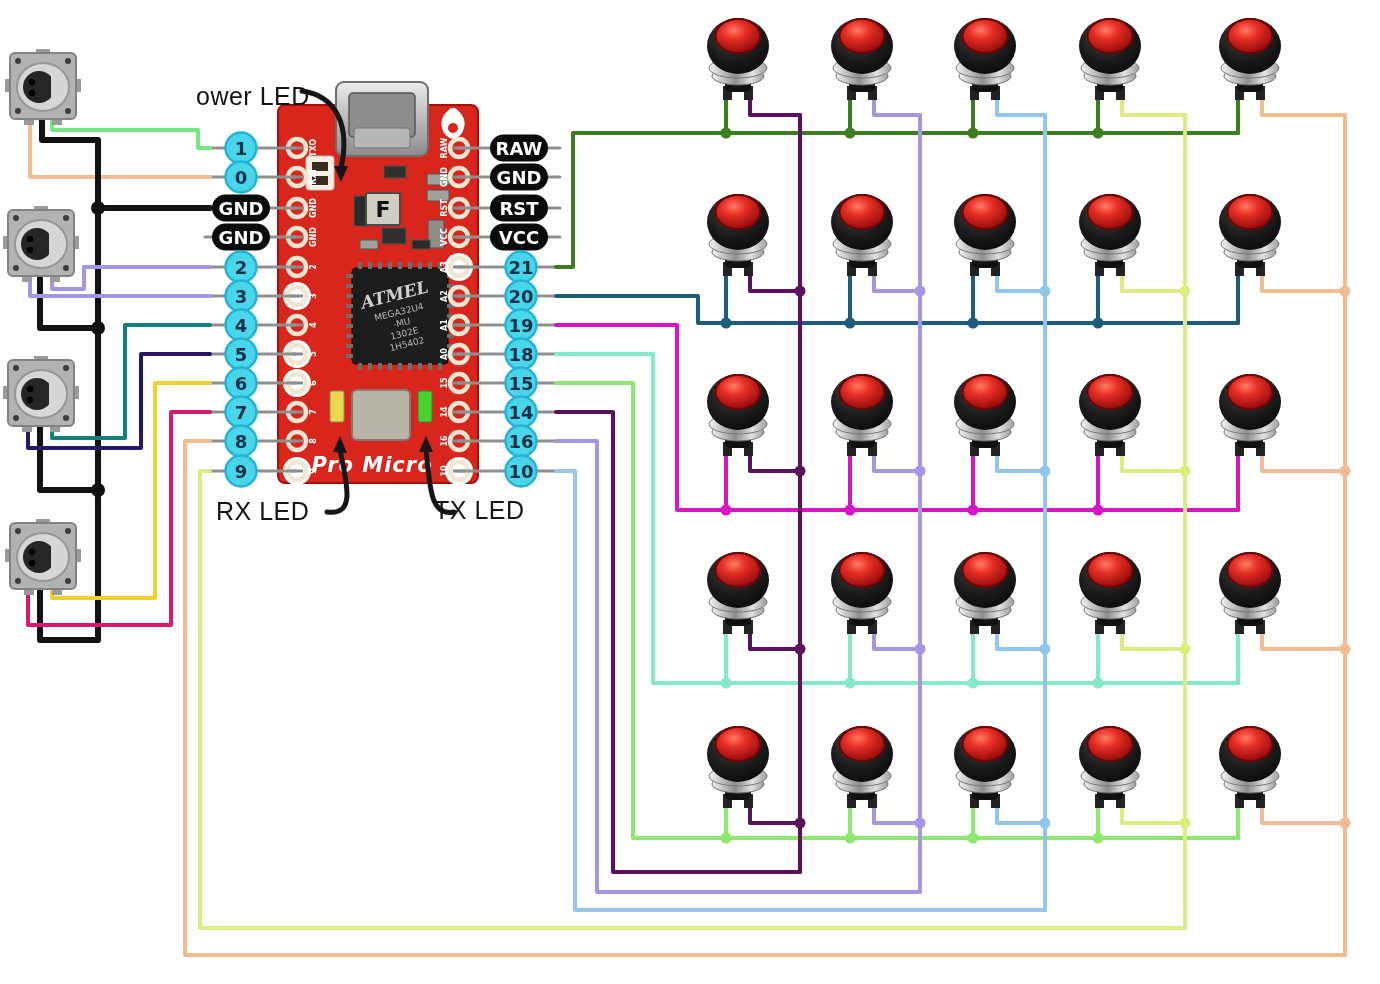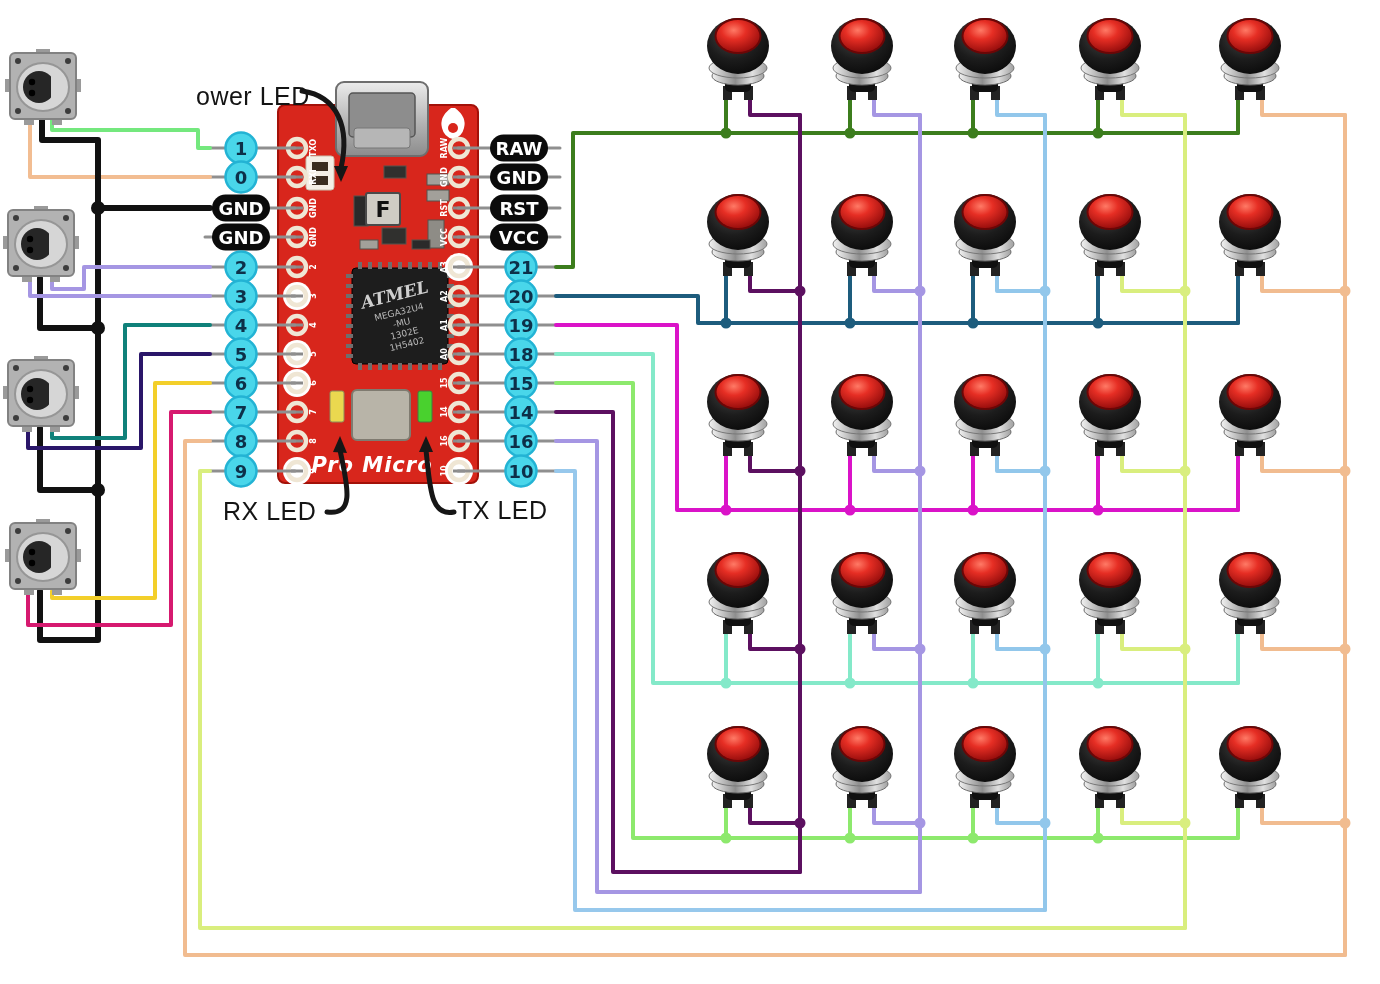--- a/index.html
+++ b/index.html
@@ -10,7 +10,7 @@
   #wiring{position:absolute;left:0;top:0;}
   .lbl{position:absolute;font-size:25px;color:#141414;letter-spacing:0.5px;}
   #lbl-power{left:196px;top:82px;}
-  #lbl-rx{left:223px;top:497px;}
+  #lbl-rx{left:216px;top:497px;}
   #lbl-tx{left:457px;top:496px;}
 </style>
 </head>

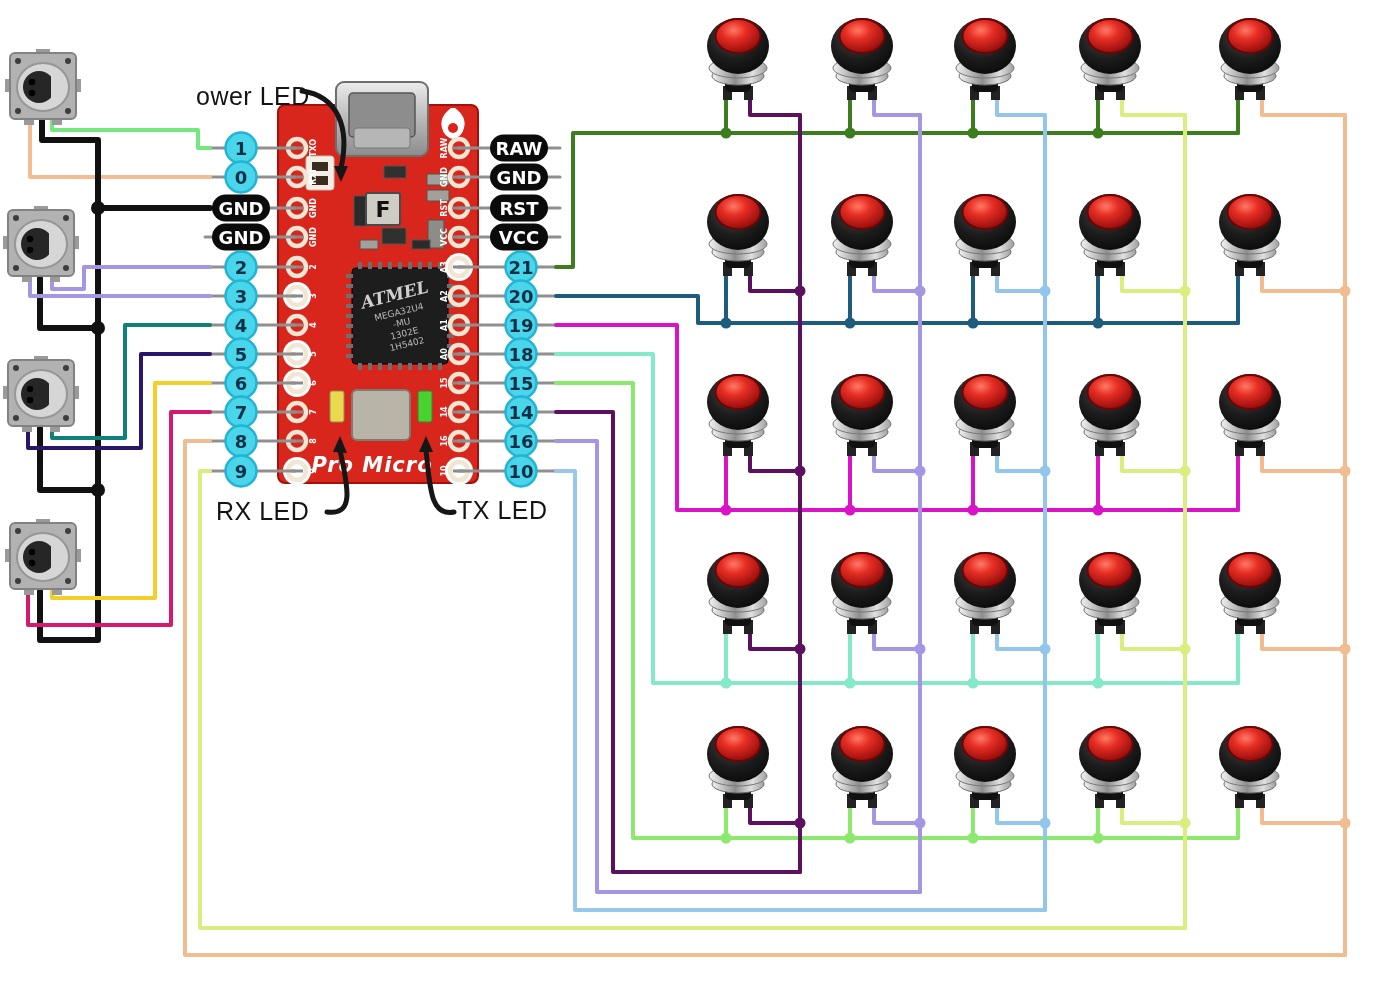--- a/index.html
+++ b/index.html
@@ -11,7 +11,7 @@
   .lbl{position:absolute;font-size:25px;color:#141414;letter-spacing:0.5px;}
   #lbl-power{left:196px;top:82px;}
   #lbl-rx{left:216px;top:497px;}
-  #lbl-tx{left:457px;top:496px;}
+  #lbl-tx{left:434px;top:496px;}
 </style>
 </head>
 <body>

